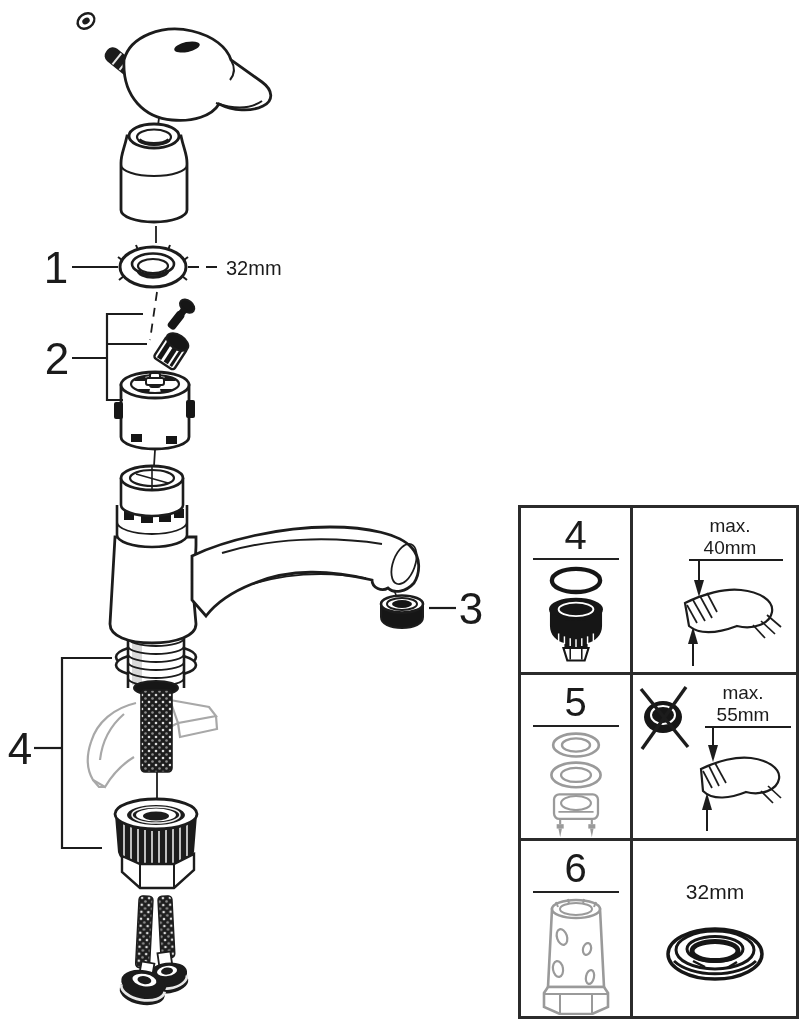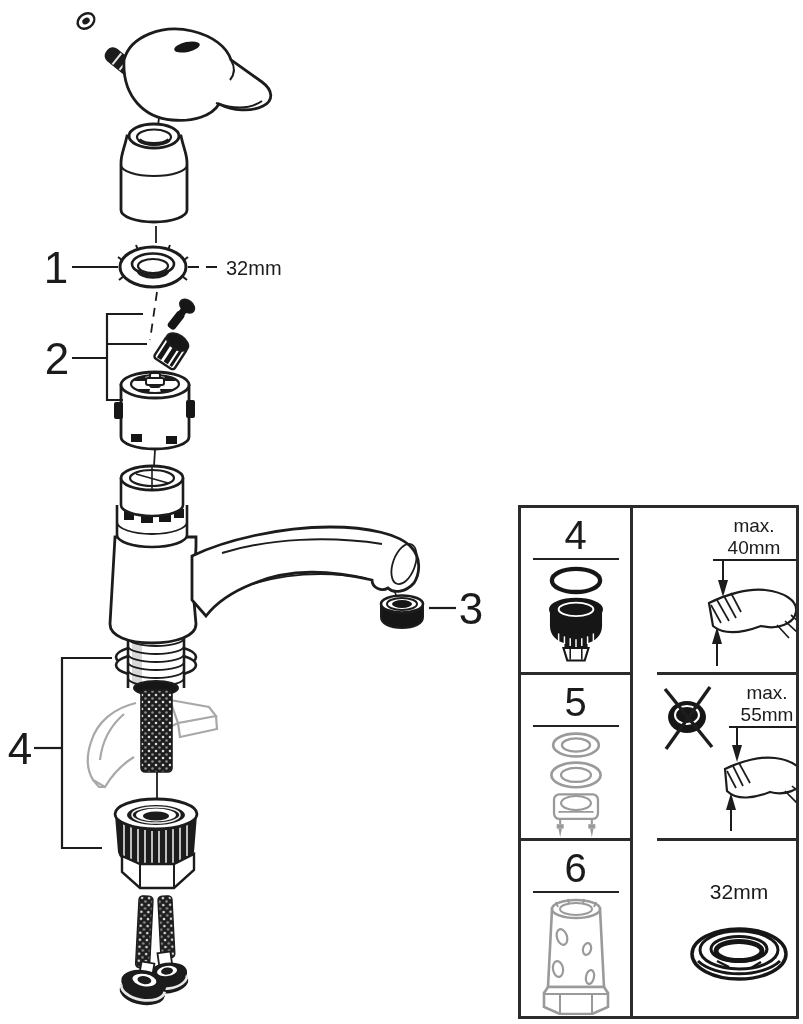--- a/index.html
+++ b/index.html
@@ -16,7 +16,7 @@
     grid-template-columns:112px 1fr;grid-template-rows:167px 166px 1fr;}
   .cell{border-right:3px solid #2b2b2b;border-bottom:3px solid #2b2b2b;
     position:relative;overflow:hidden;background:#fff;}
-  .cell.last-col{border-right:none;margin-left:24px;}
+  .cell.last-col{border-right:none;}
   .cell.last-row{border-bottom:none;}
   .num-cell{display:flex;flex-direction:column;align-items:center;}
   .cell-num{font-size:40px;line-height:1.05;margin-top:6px;}

